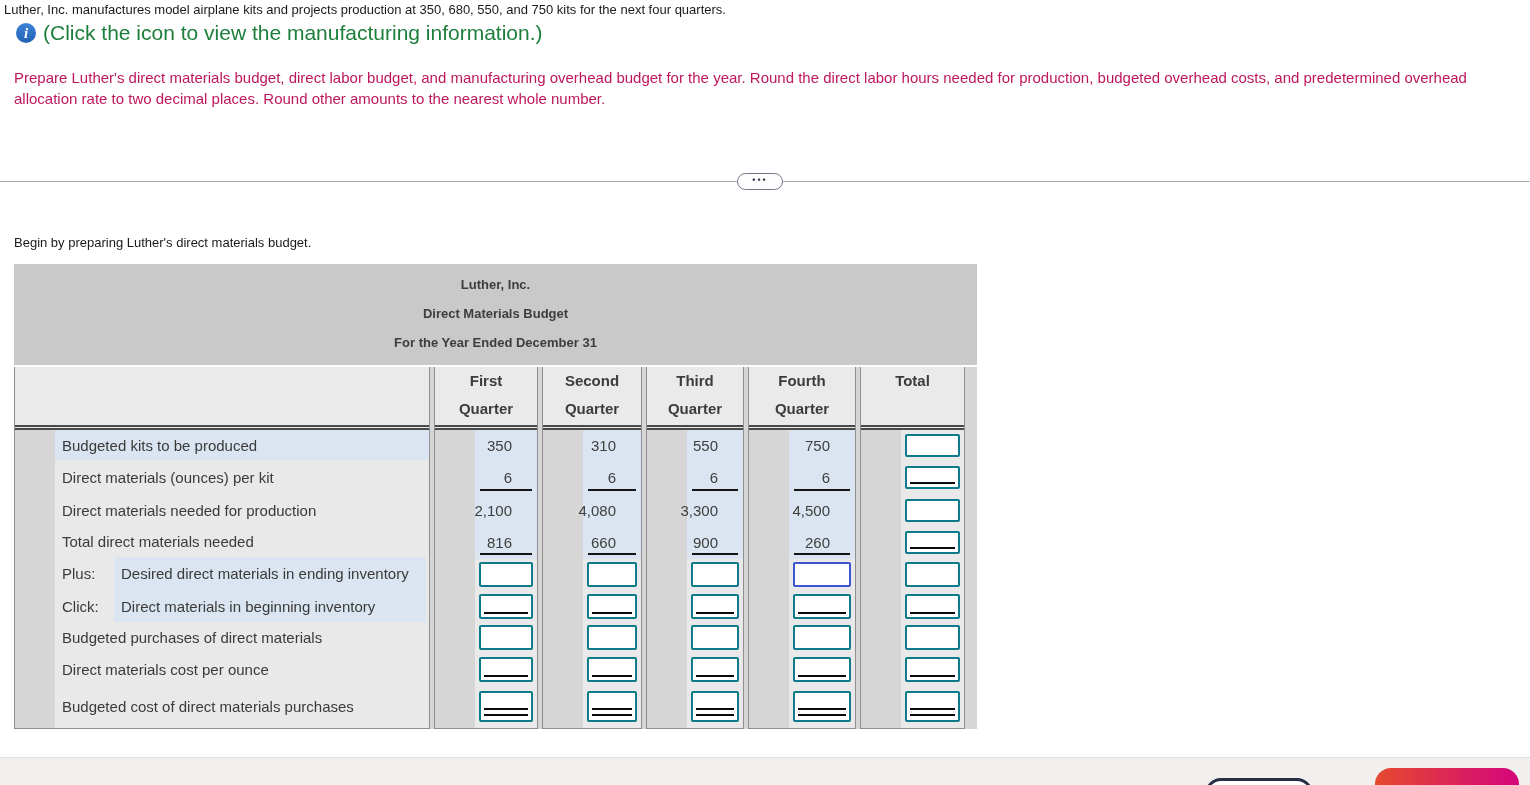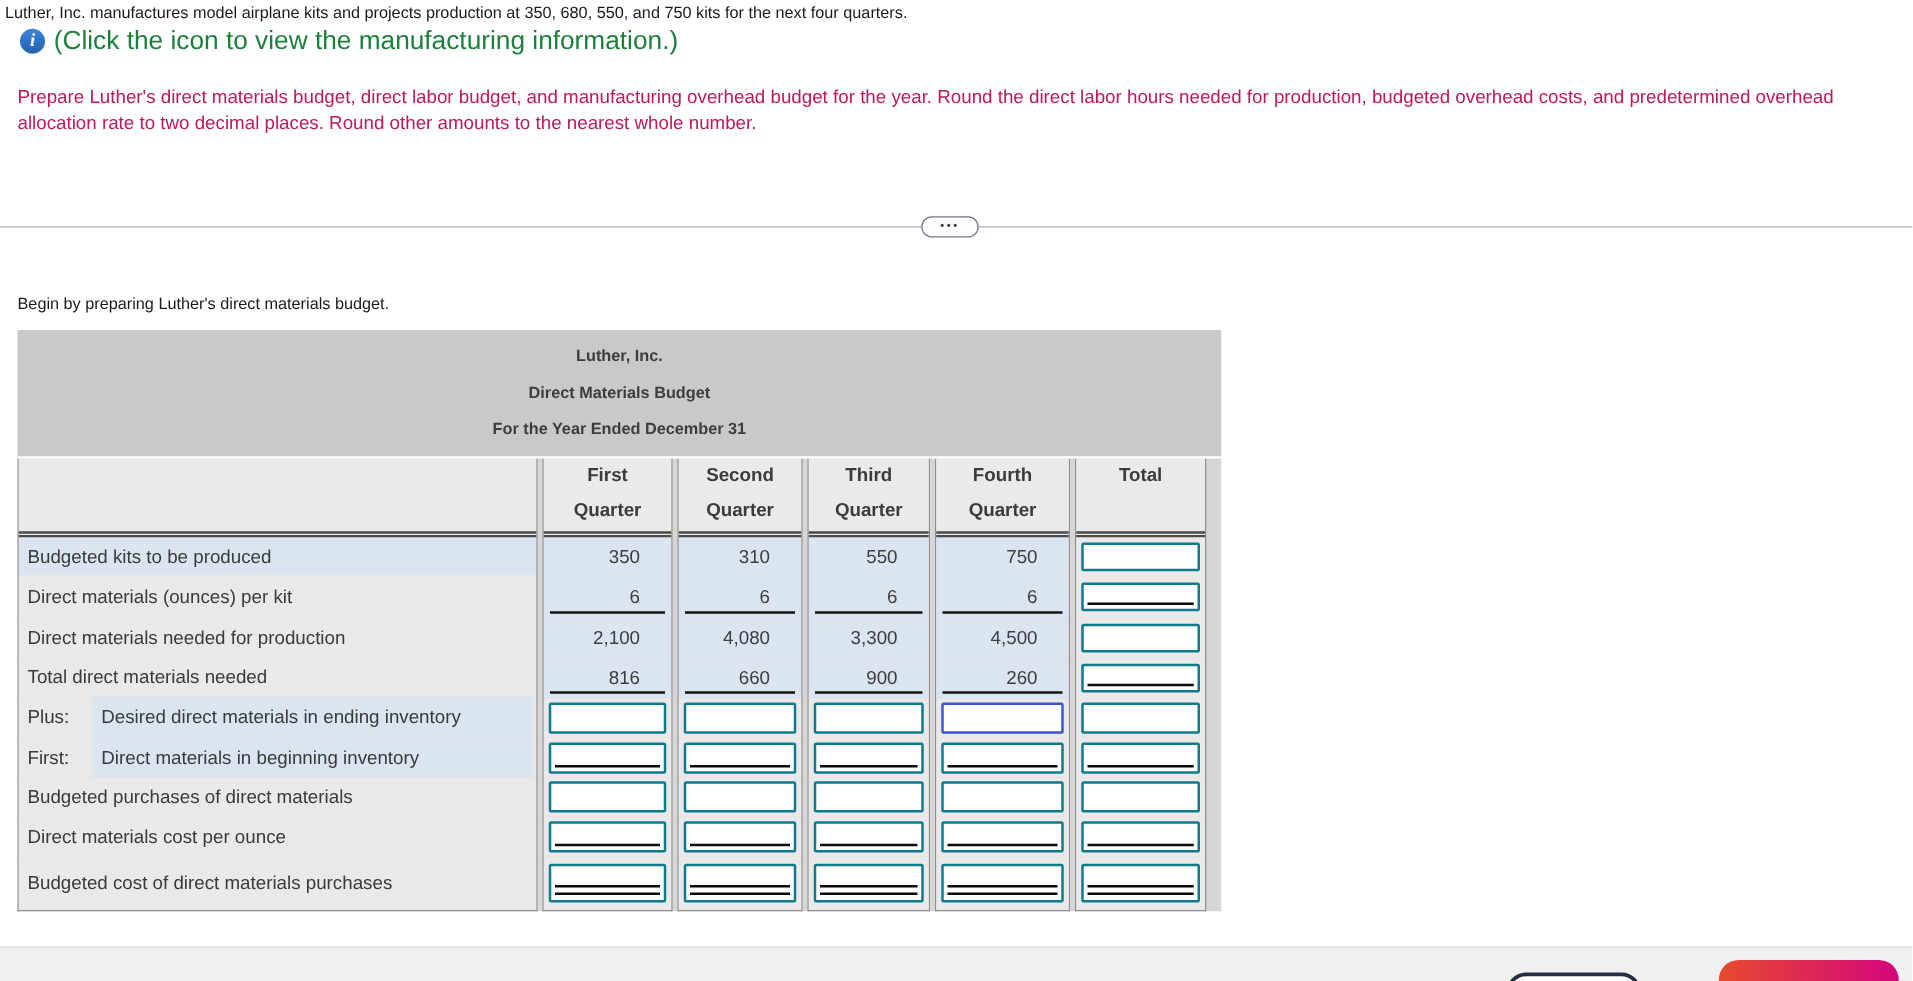--- a/index.html
+++ b/index.html
@@ -47,7 +47,7 @@
                 align-items:center; padding-bottom:6px; }
   .col-header .h-line { font-weight:bold; color:#3c3c3c; font-size:15px; line-height:28px; }
 
-  .cell { background:#e9e9e9; display:flex; align-items:center; position:relative; }
+  .cell { background:#e9e9e9; display:flex; align-items:center; position:relative;margin-left:40px; }
   .r1 { height:30px; } .r2 { height:35px; } .r3 { height:31px; } .r4 { height:33px; }
   .r5 { height:31px; } .r6 { height:32px; } .r7 { height:31px; } .r8 { height:32px; }
   .r9 { height:43px; }

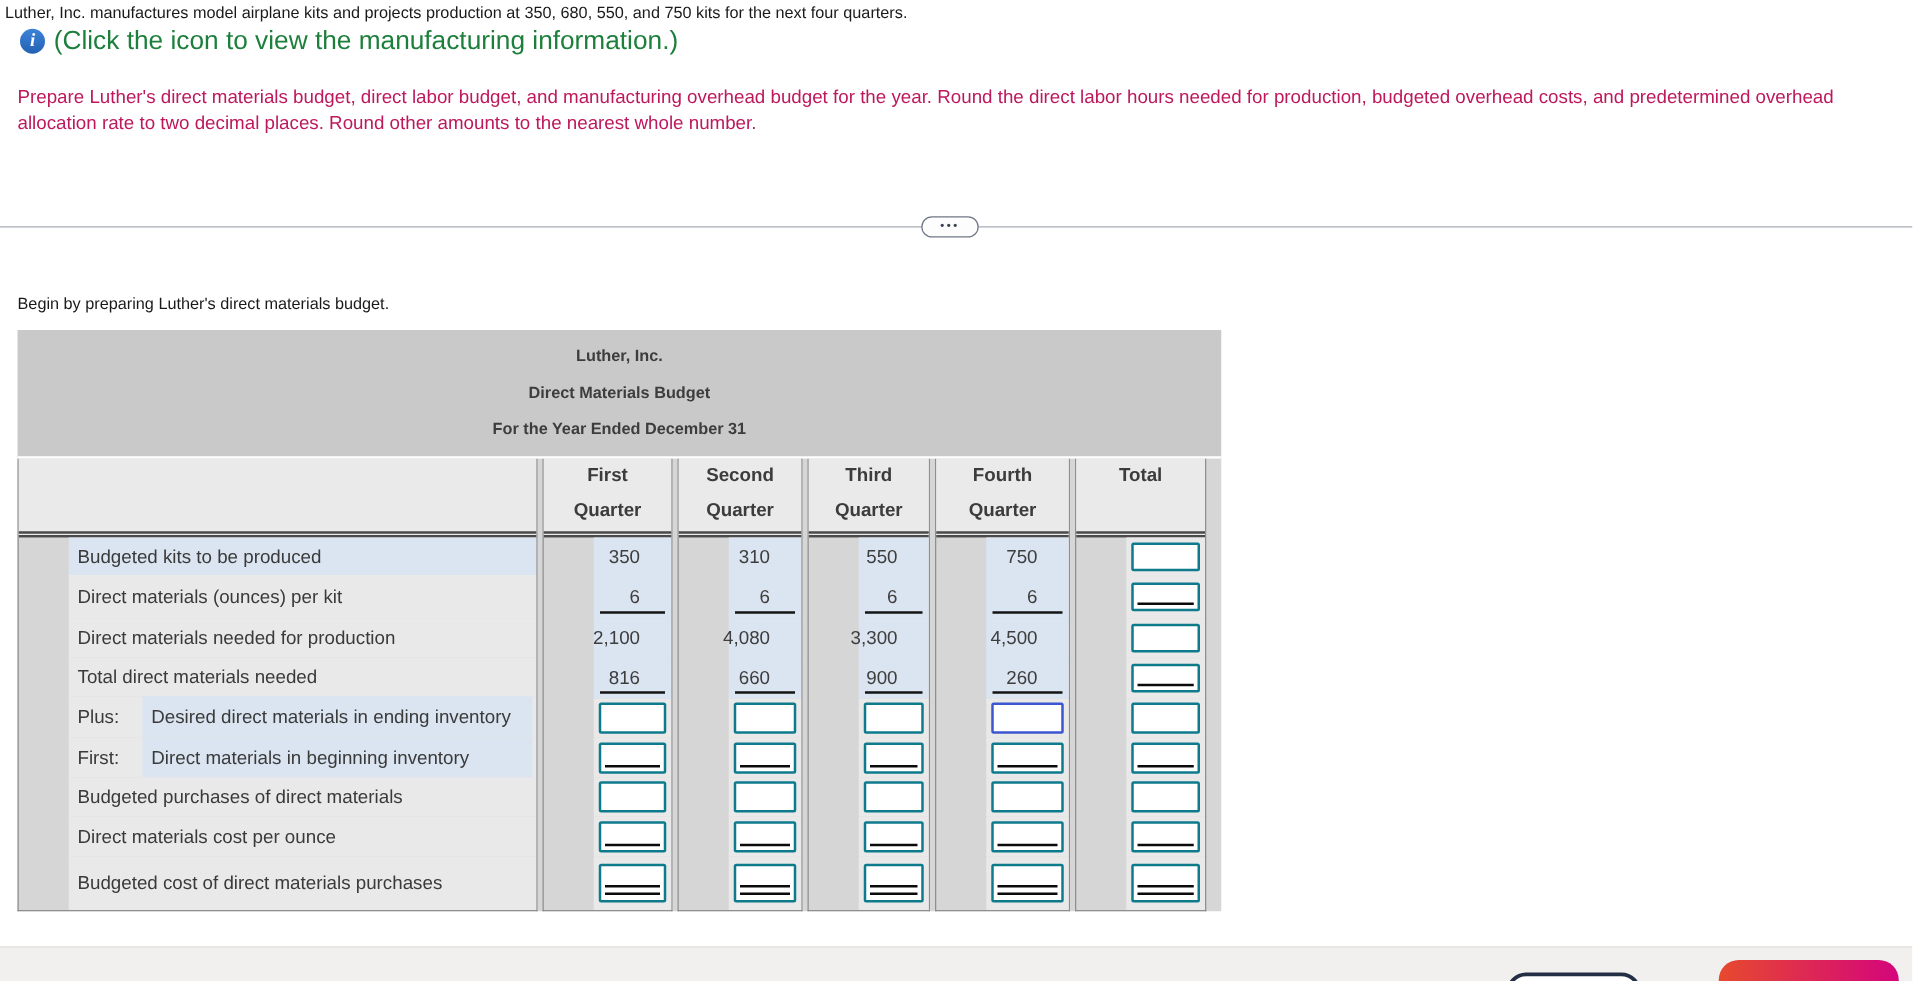--- a/index.html
+++ b/index.html
@@ -125,7 +125,7 @@
         <span class="chip">Desired direct materials in ending inventory</span>
       </div>
       <div class="cell r6 prefix-cell">
-        <span class="pref">First:</span>
+        <span class="pref">Click:</span>
         <span class="chip">Direct materials in beginning inventory</span>
       </div>
       <div class="cell r7 label-cell">Budgeted purchases of direct materials</div>

